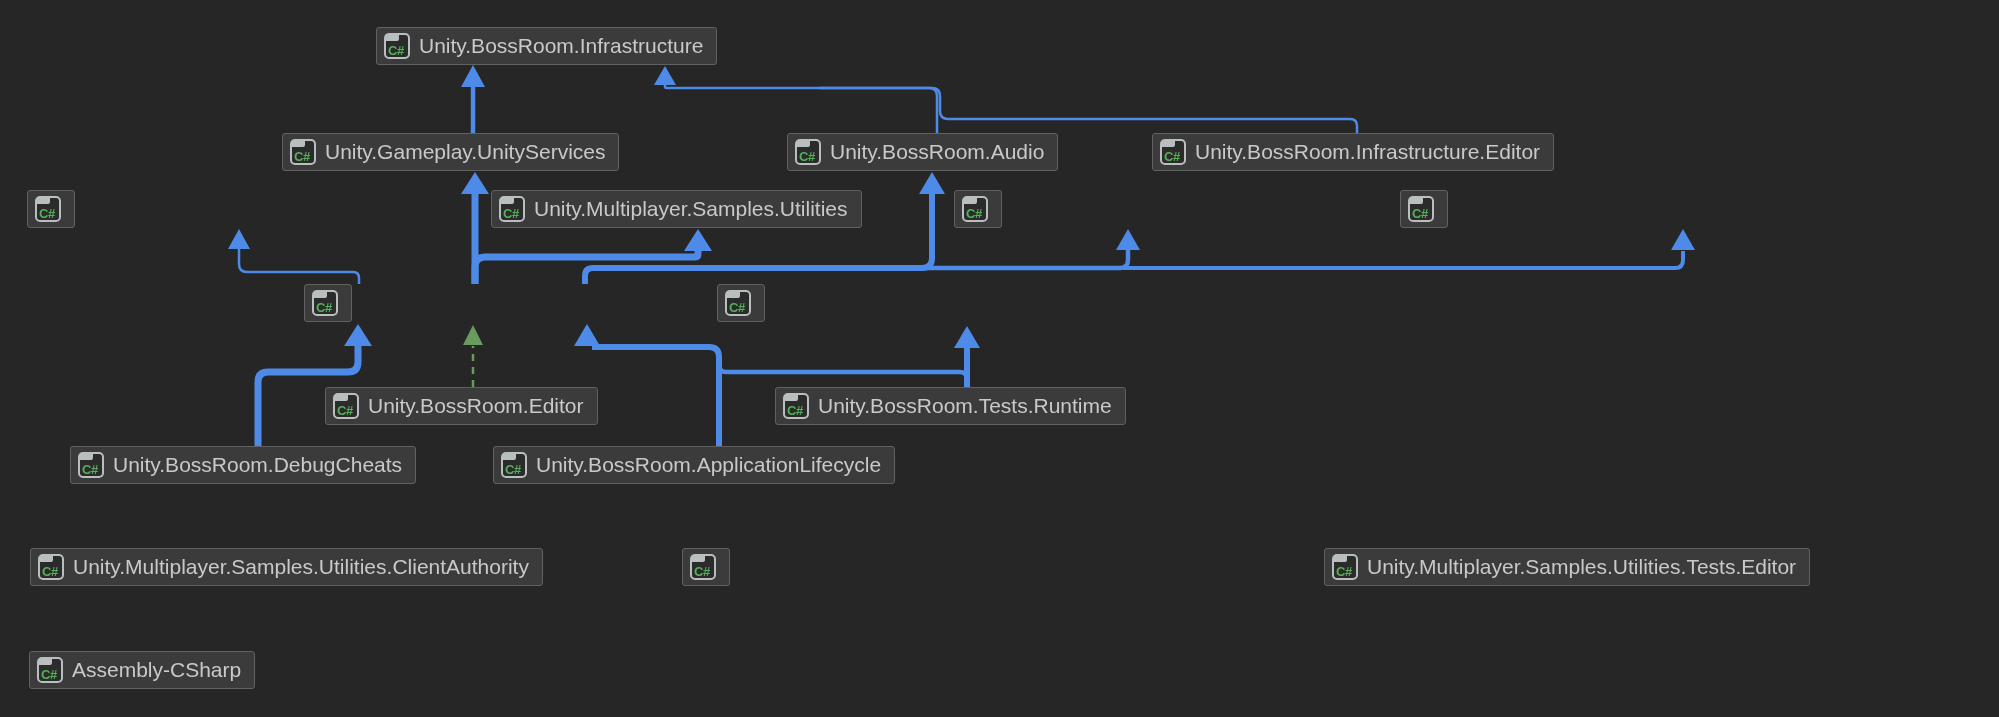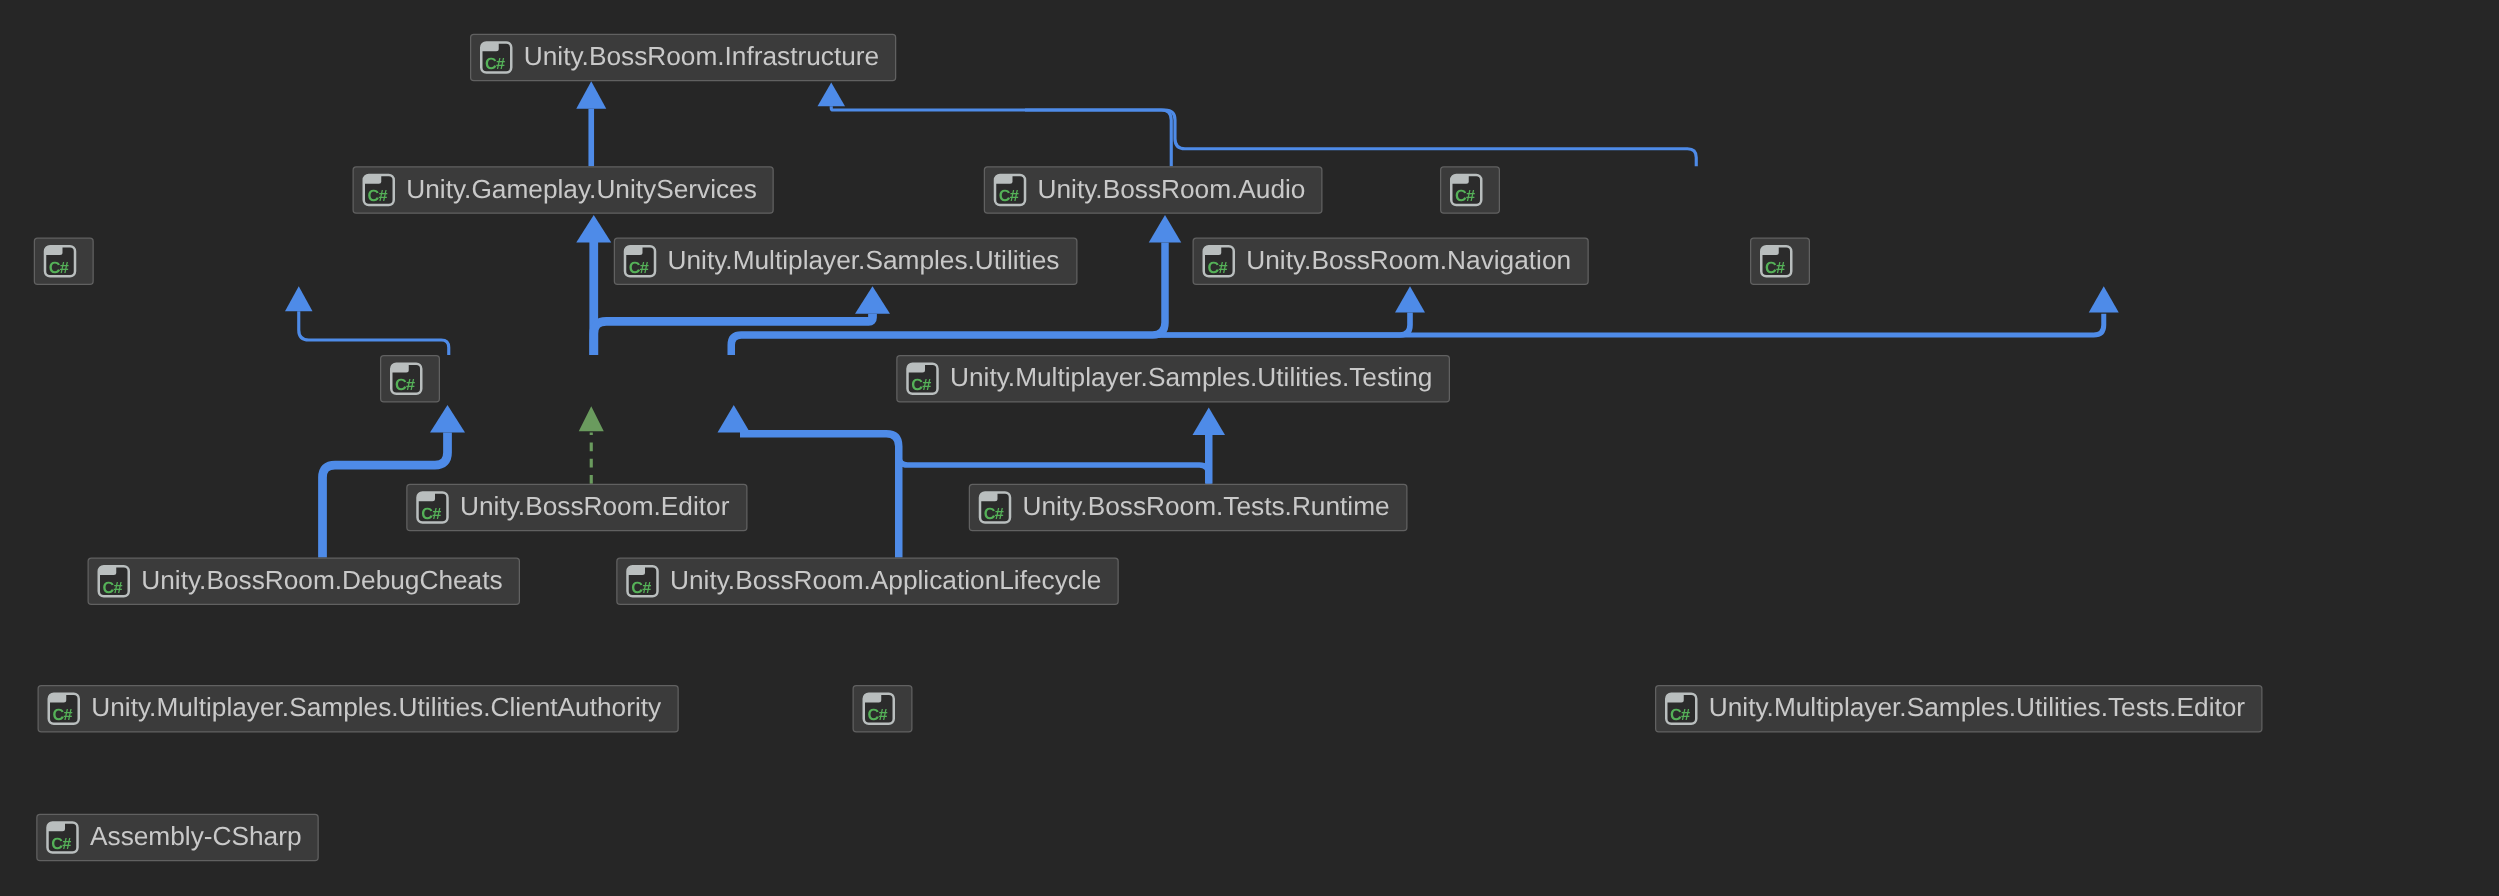--- a/index.html
+++ b/index.html
@@ -129,6 +129,7 @@
         <span class="tab"></span>
         <span class="cs">C#</span>
       </span>
+      <span>Unity.BossRoom.Infrastructure.Editor</span>
     </div>
     <div class="node" style="left: 27px; top: 190px;">
       <span class="icon">

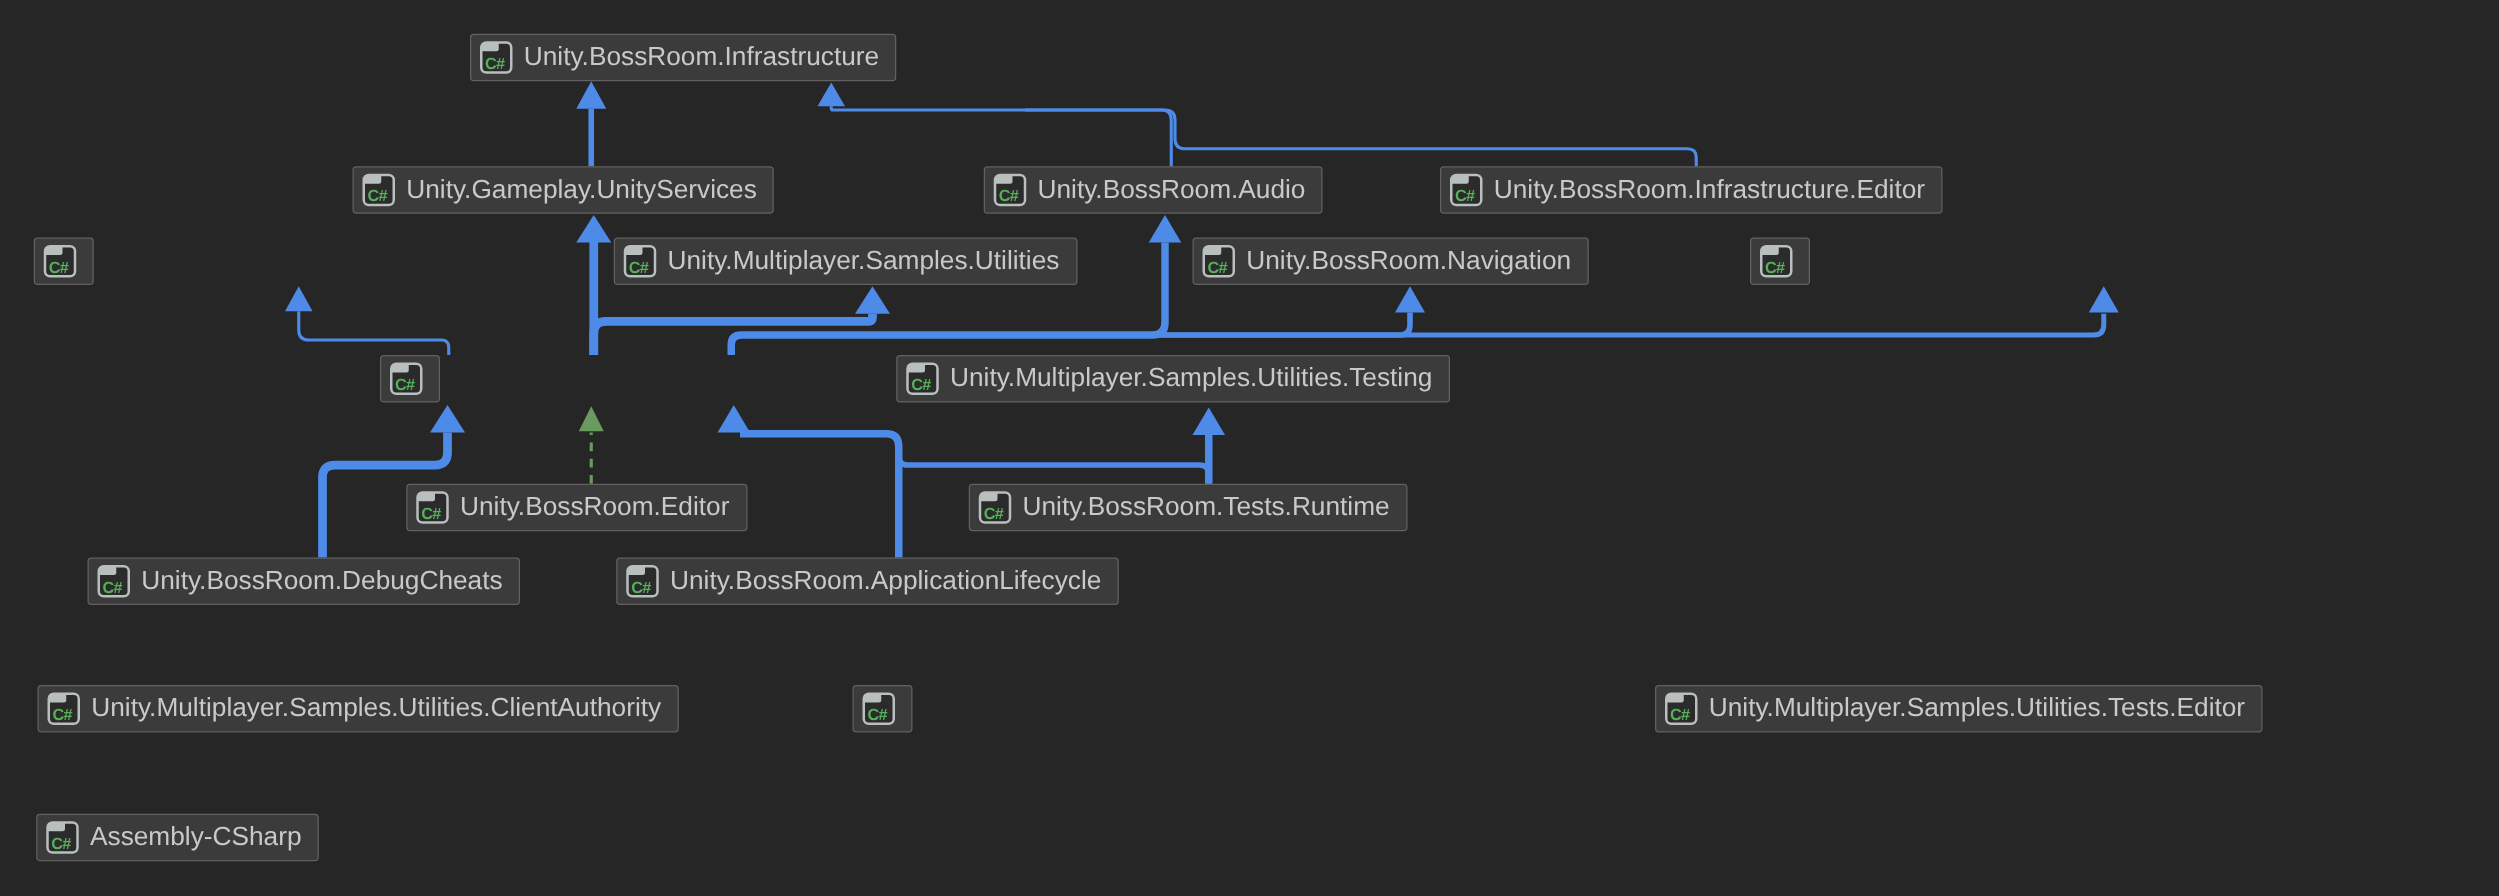--- a/index.html
+++ b/index.html
@@ -149,7 +149,6 @@
         <span class="tab"></span>
         <span class="cs">C#</span>
       </span>
-      <span>Unity.BossRoom.Navigation</span>
     </div>
     <div class="node" style="left: 1400px; top: 190px;">
       <span class="icon">

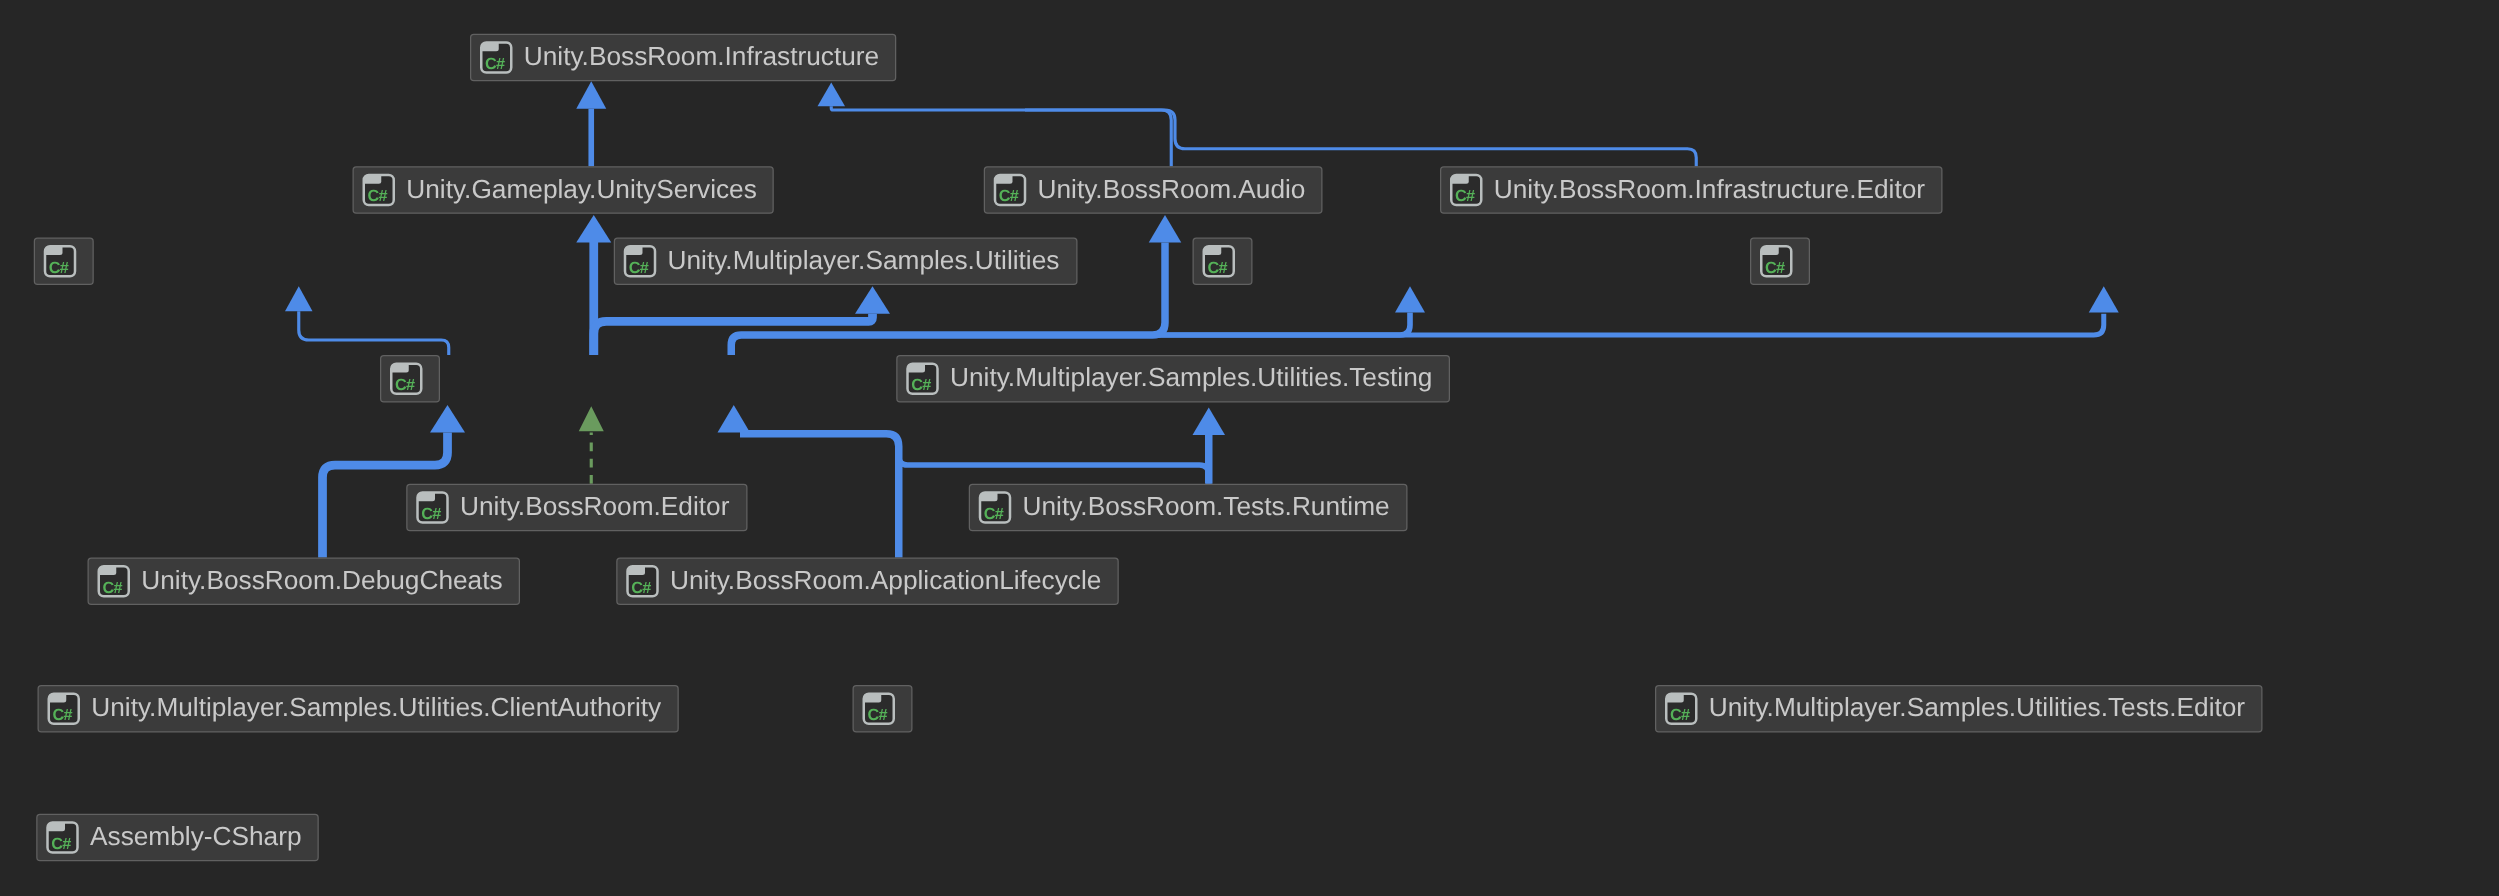--- a/index.html
+++ b/index.html
@@ -167,7 +167,6 @@
         <span class="tab"></span>
         <span class="cs">C#</span>
       </span>
-      <span>Unity.Multiplayer.Samples.Utilities.Testing</span>
     </div>
     <div class="node" style="left: 325px; top: 387px;">
       <span class="icon">

